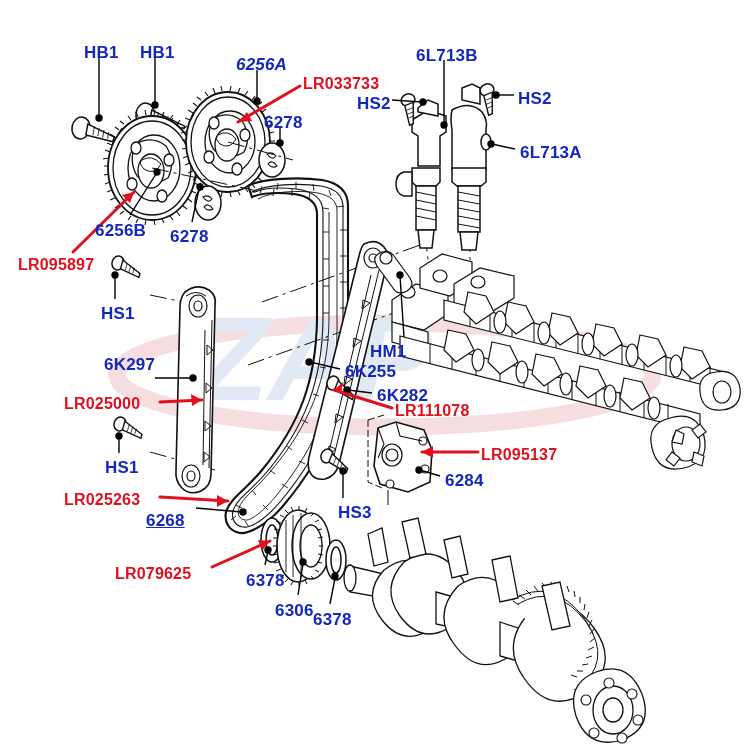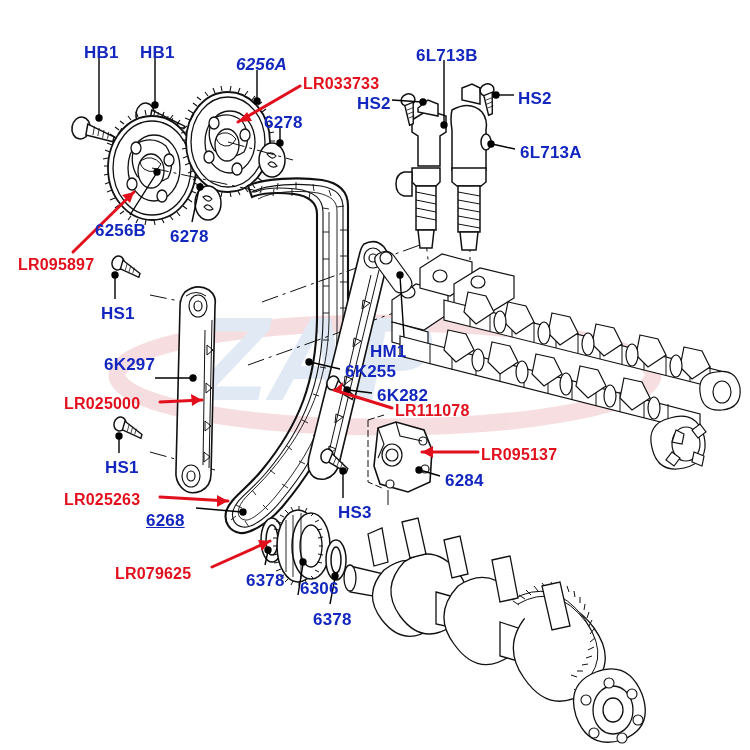--- a/index.html
+++ b/index.html
@@ -490,7 +490,7 @@
       <div class="lbl lbl-blue" style="left: 105px; top: 459px;">HS1</div>
       <div class="lbl lbl-blue" style="left: 146px; top: 512px; text-decoration: underline;">6268</div>
       <div class="lbl lbl-blue" style="left: 246px; top: 572px;">6378</div>
-      <div class="lbl lbl-blue" style="left: 275px; top: 580px; margin-left: 25px;">6306</div>
+      <div class="lbl lbl-blue" style="left: 275px; top: 602px;">6306</div>
       <div class="lbl lbl-blue" style="left: 313px; top: 611px;">6378</div>
       <div class="lbl lbl-blue" style="left: 330px; top: 504px; margin-left: 8px;">HS3</div>
       <div class="lbl lbl-blue" style="left: 345px; top: 363px;">6K255</div>

